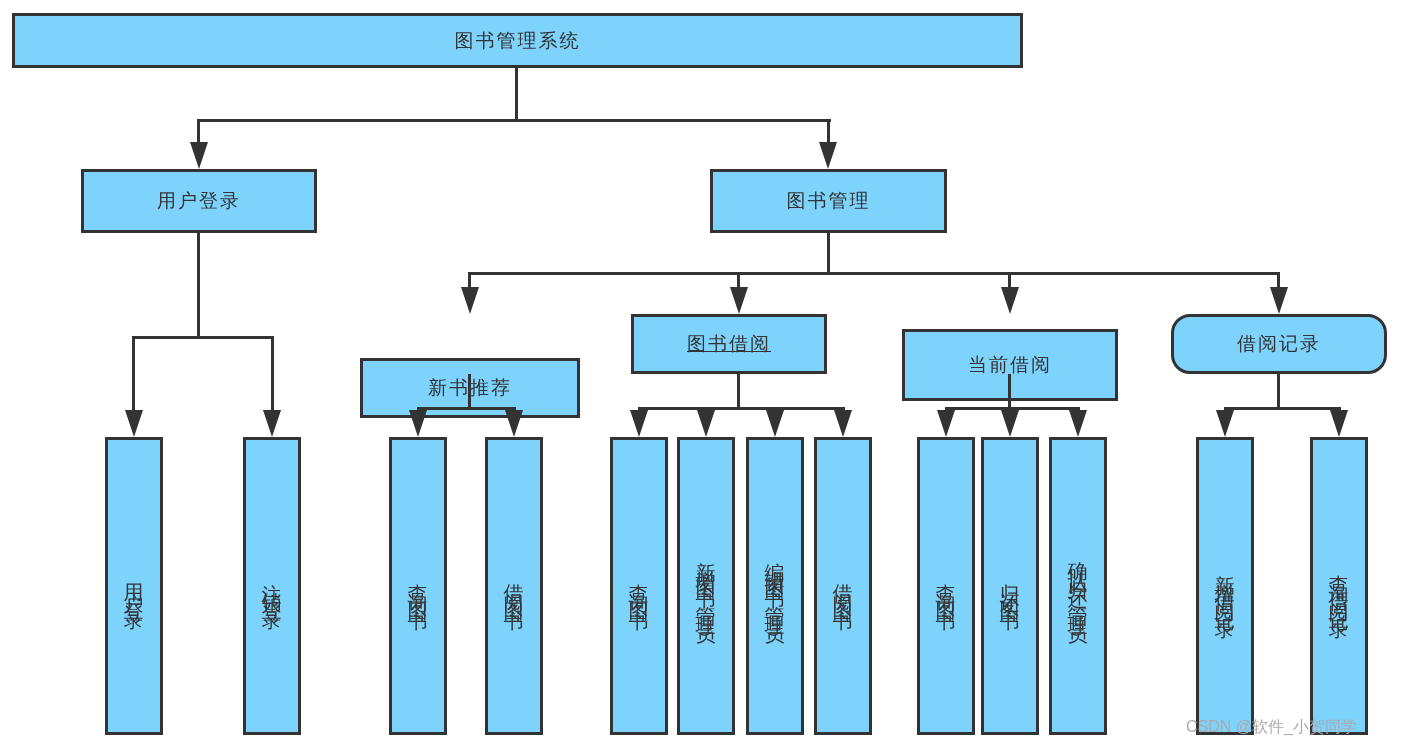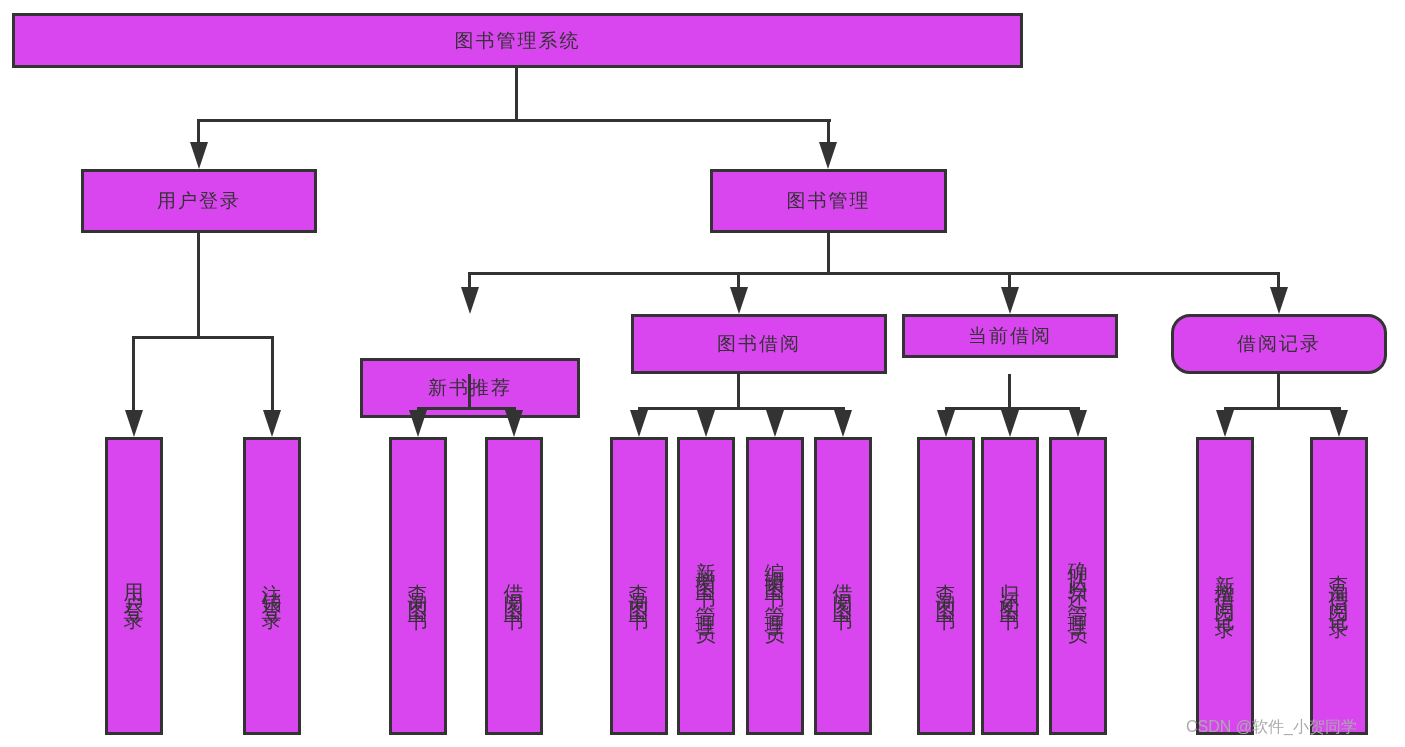--- a/index.html
+++ b/index.html
@@ -16,7 +16,7 @@
   }
   .stage{position:absolute;left:0;top:0;width:1405px;height:747px;}
   .box{
-    position:absolute;box-sizing:border-box;background:#d946ef;
+    position:absolute;box-sizing:border-box;background:#7dd3fc;
     border:3px solid var(--line);color:var(--text);
     display:flex;align-items:center;justify-content:center;
     font-size:19px;letter-spacing:2px;text-align:center;

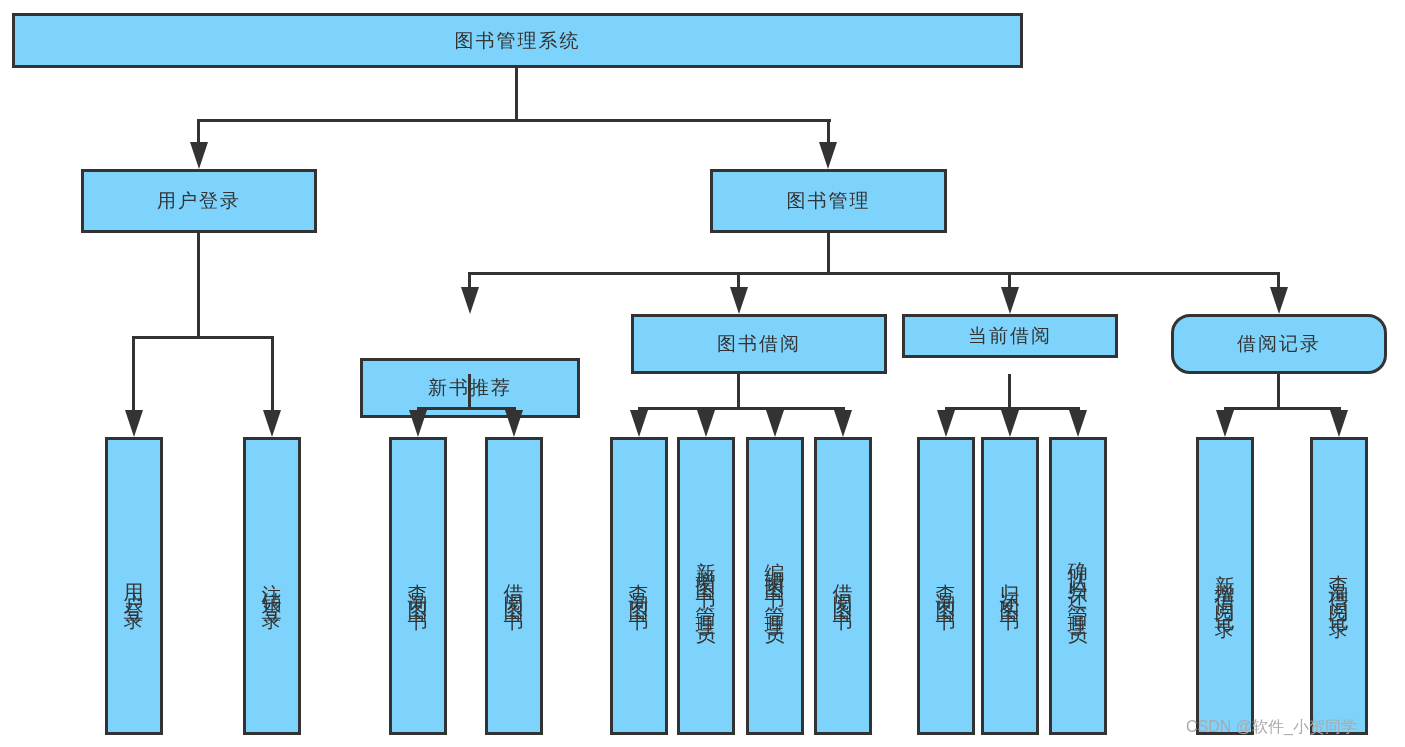--- a/index.html
+++ b/index.html
@@ -73,7 +73,7 @@
   <div class="arrow" style="left:1270px;top:287px;"></div>
 
   <div class="box" style="left:360px;top:314px;width:220px;height:60px;margin-top:44px;">新书推荐</div>
-  <div class="box" style="left:631px;top:314px;width:256px;height:60px;">图书借阅</div>
+  <div class="box" style="left:631px;top:314px;width:196px;height:60px;text-decoration:underline;">图书借阅</div>
   <div class="box" style="left:902px;top:314px;width:216px;height:44px;">当前借阅</div>
   <div class="box" style="left:1171px;top:314px;width:216px;height:60px;border-radius:19px;">借阅记录</div>
 

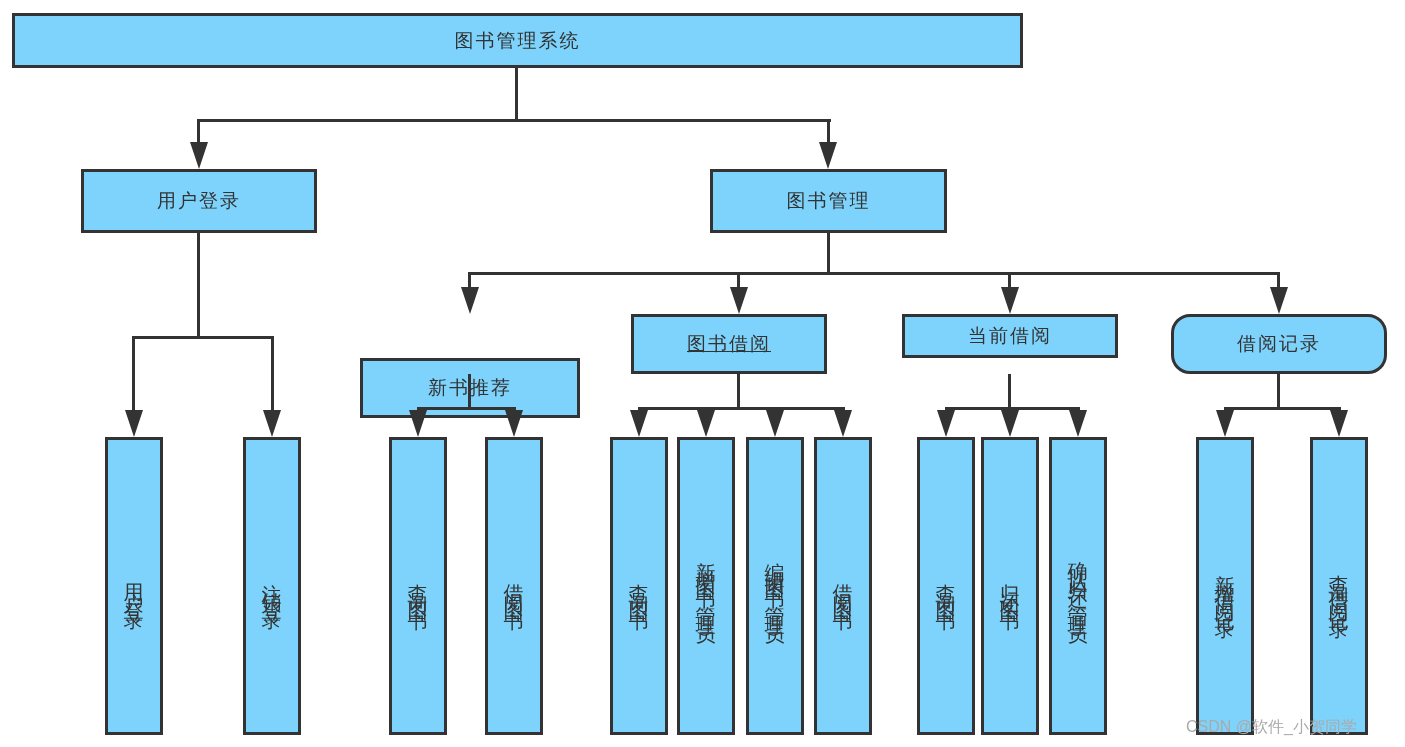--- a/index.html
+++ b/index.html
@@ -74,7 +74,7 @@
 
   <div class="box" style="left:360px;top:314px;width:220px;height:60px;margin-top:44px;">新书推荐</div>
   <div class="box" style="left:631px;top:314px;width:196px;height:60px;text-decoration:underline;">图书借阅</div>
-  <div class="box" style="left:902px;top:314px;width:216px;height:44px;">当前借阅</div>
+  <div class="box" style="left:902px;top:329px;width:216px;height:72px;">当前借阅</div>
   <div class="box" style="left:1171px;top:314px;width:216px;height:60px;border-radius:19px;">借阅记录</div>
 
   <div class="vline" style="left:468px;top:374px;height:35px;"></div>

